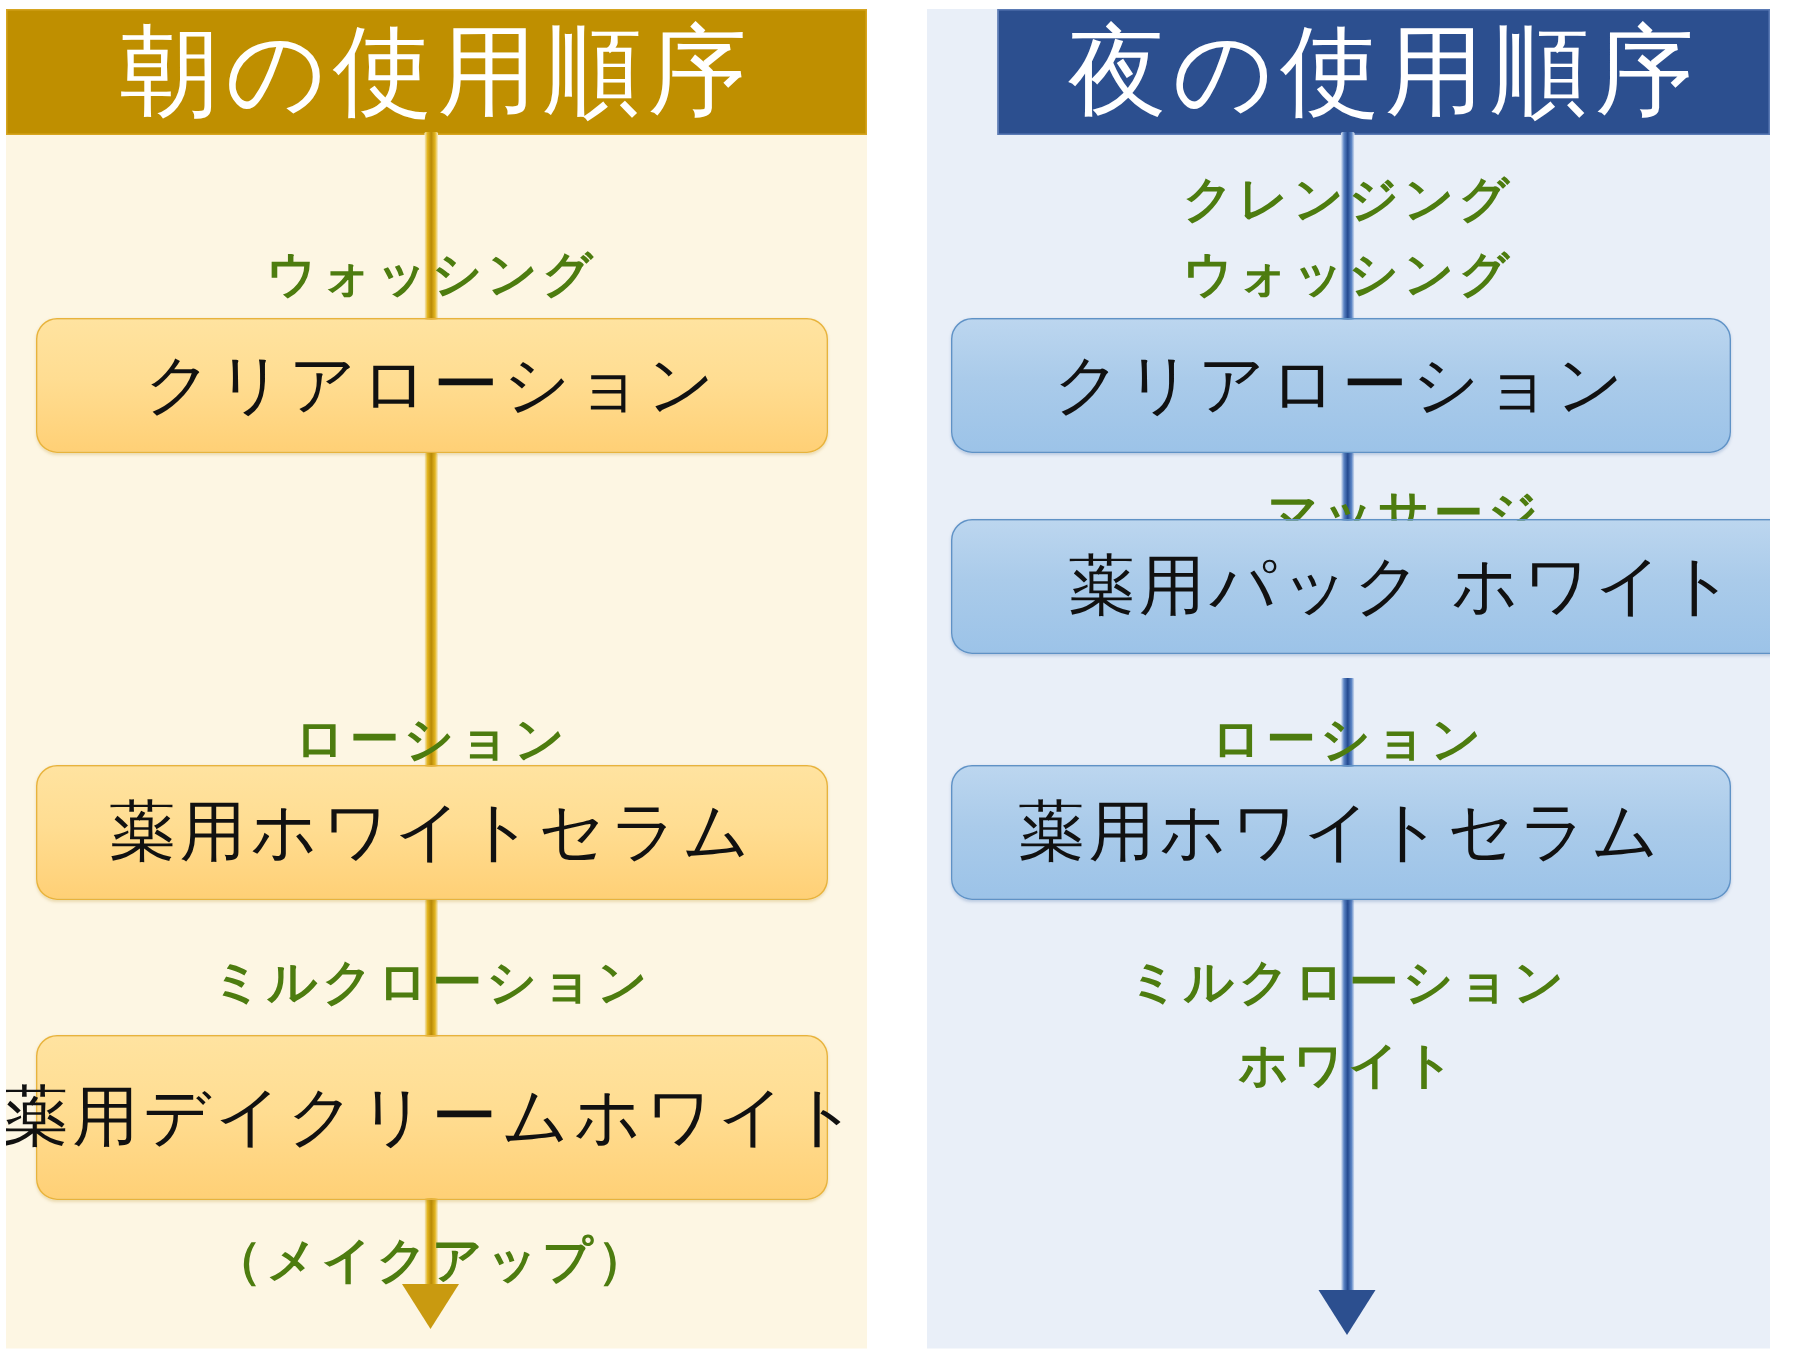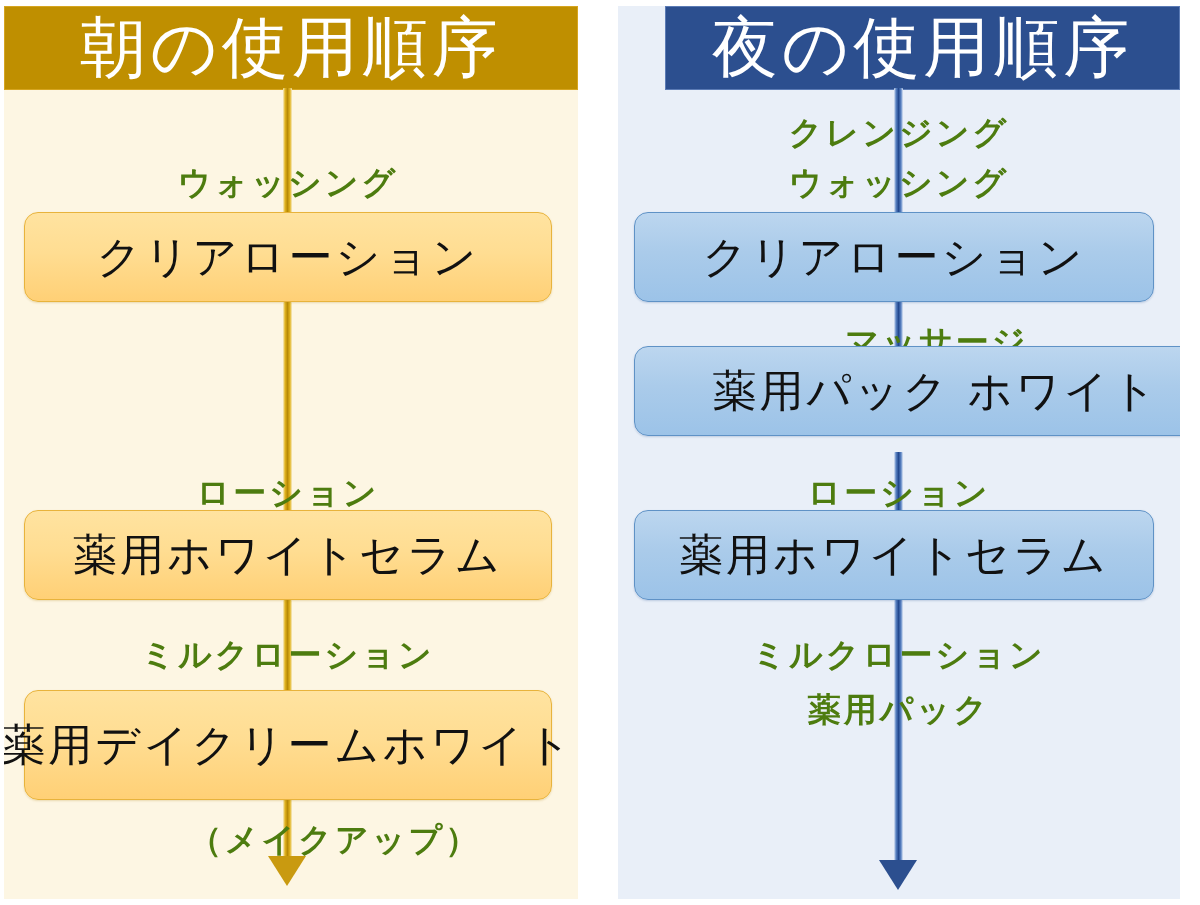--- a/index.html
+++ b/index.html
@@ -177,7 +177,7 @@
   <span class="caption" style="left:296px; top:317px;margin-left:23px;">マッサージ</span>
   <span class="caption" style="left:281px; top:468px;">ローション</span>
   <span class="caption" style="left:281px; top:630px;">ミルクローション</span>
-  <span class="caption" style="left:281px; top:685px;">薬用パック</span>
+  <span class="caption" style="left:281px; top:685px;">ホワイト</span>
 
   <div class="step-box blue" style="left:16px; top:206px; width:520px; height:90px;">
     <span class="step-label">クリアローション</span>

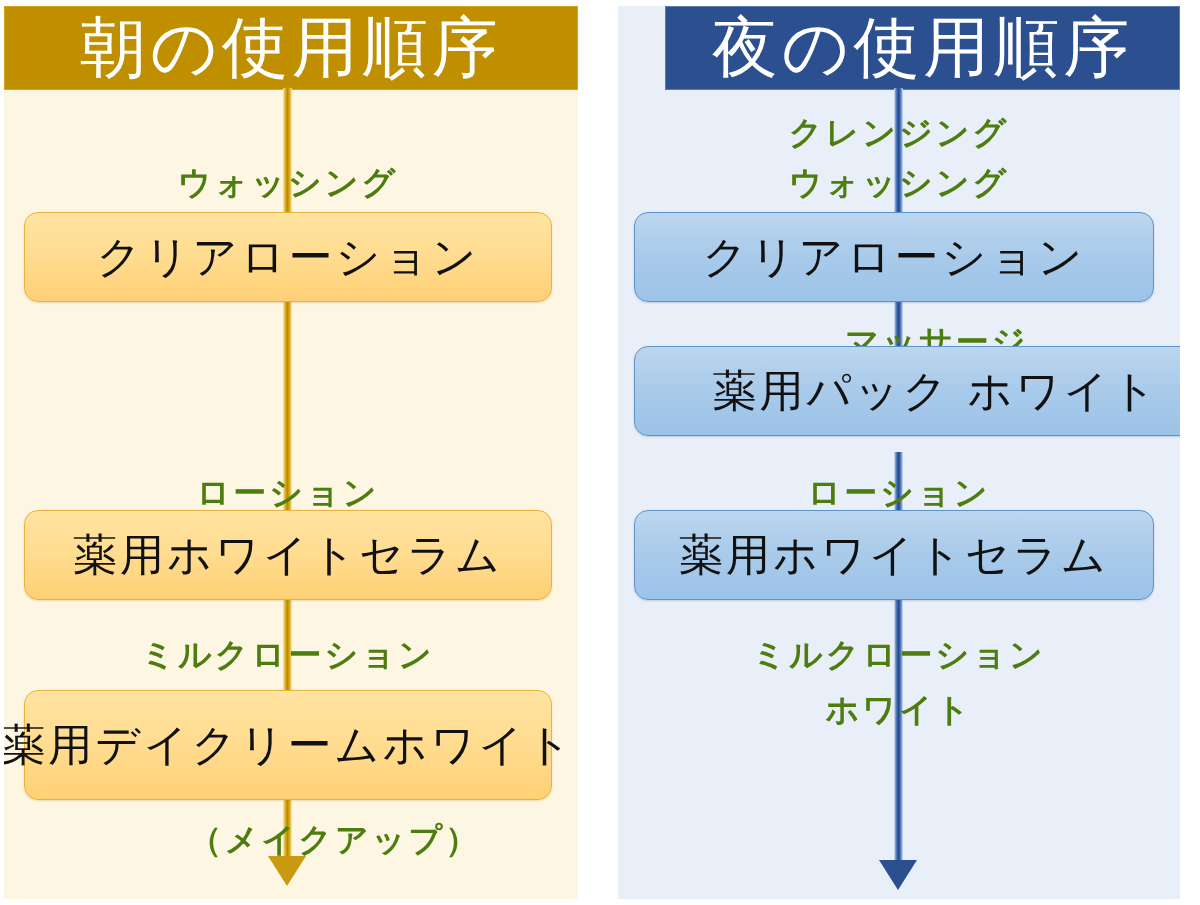--- a/index.html
+++ b/index.html
@@ -146,7 +146,7 @@
   <span class="caption" style="left:284px; top:158px;">ウォッシング</span>
   <span class="caption" style="left:284px; top:468px;">ローション</span>
   <span class="caption" style="left:284px; top:630px;">ミルクローション</span>
-  <span class="caption" style="left:284px; top:815px;margin-left:47px;">（メイクアップ）</span>
+  <span class="caption" style="left:284px; top:815px;">（メイクアップ）</span>
 
   <div class="step-box gold" style="left:20px; top:206px; width:528px; height:90px;">
     <span class="step-label">クリアローション</span>

